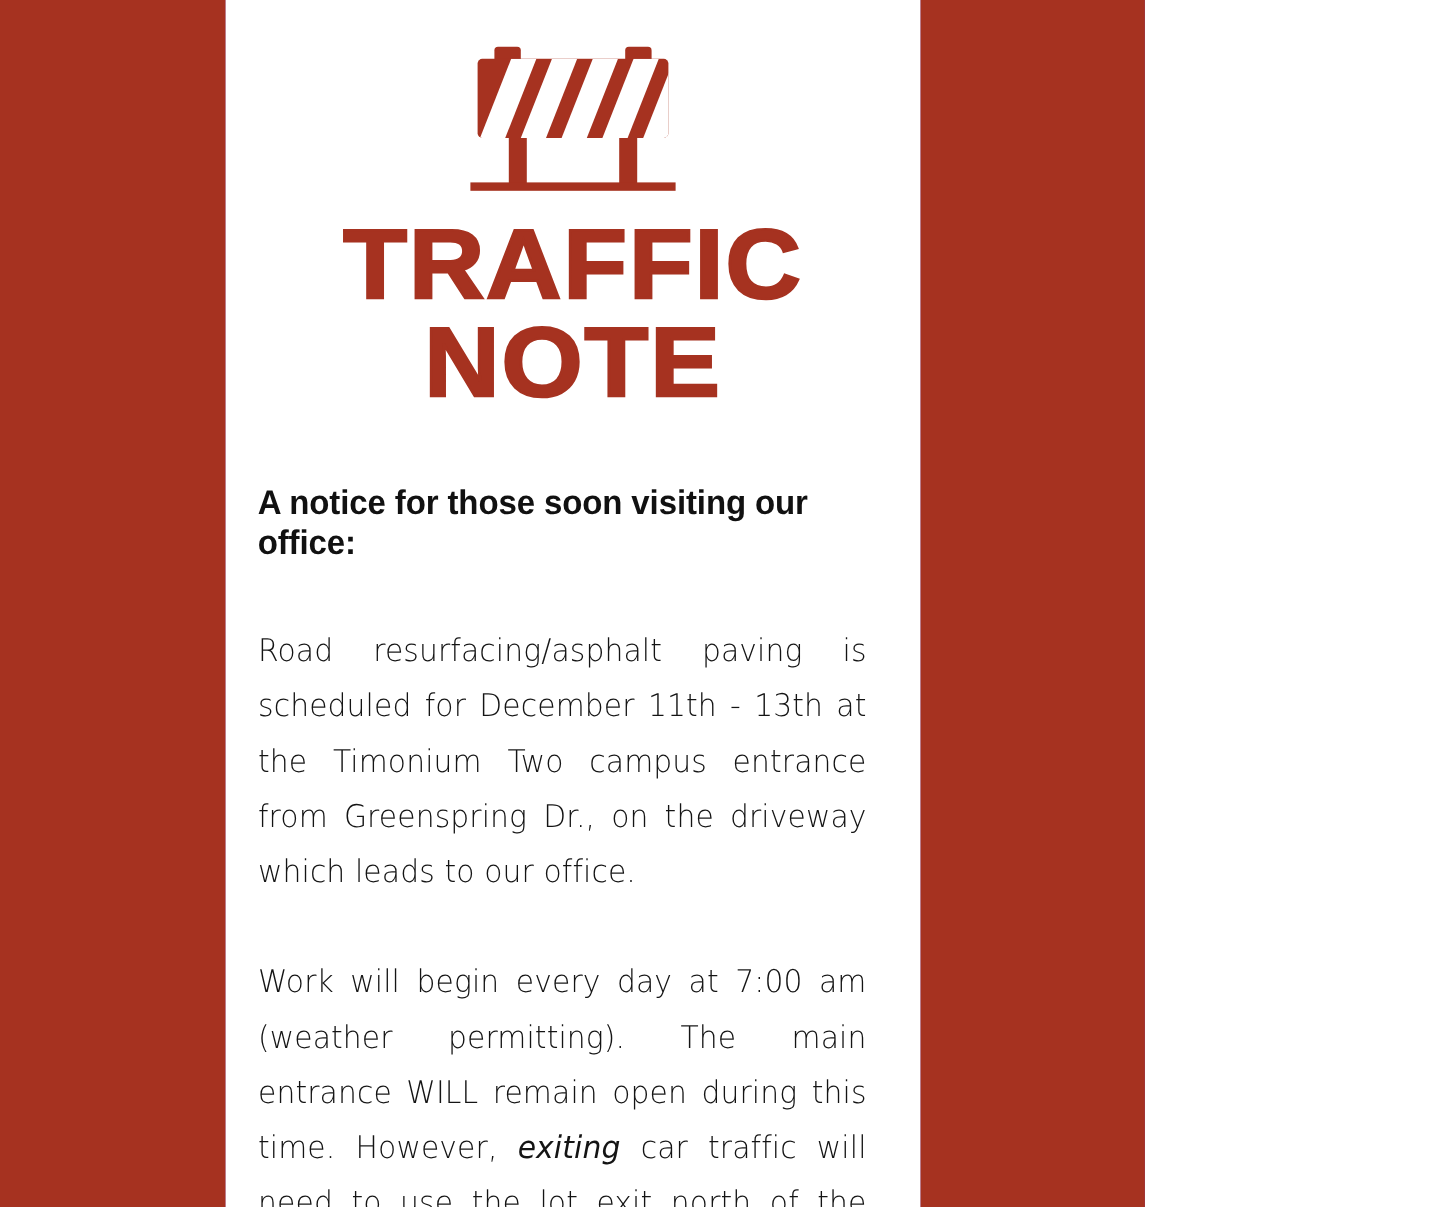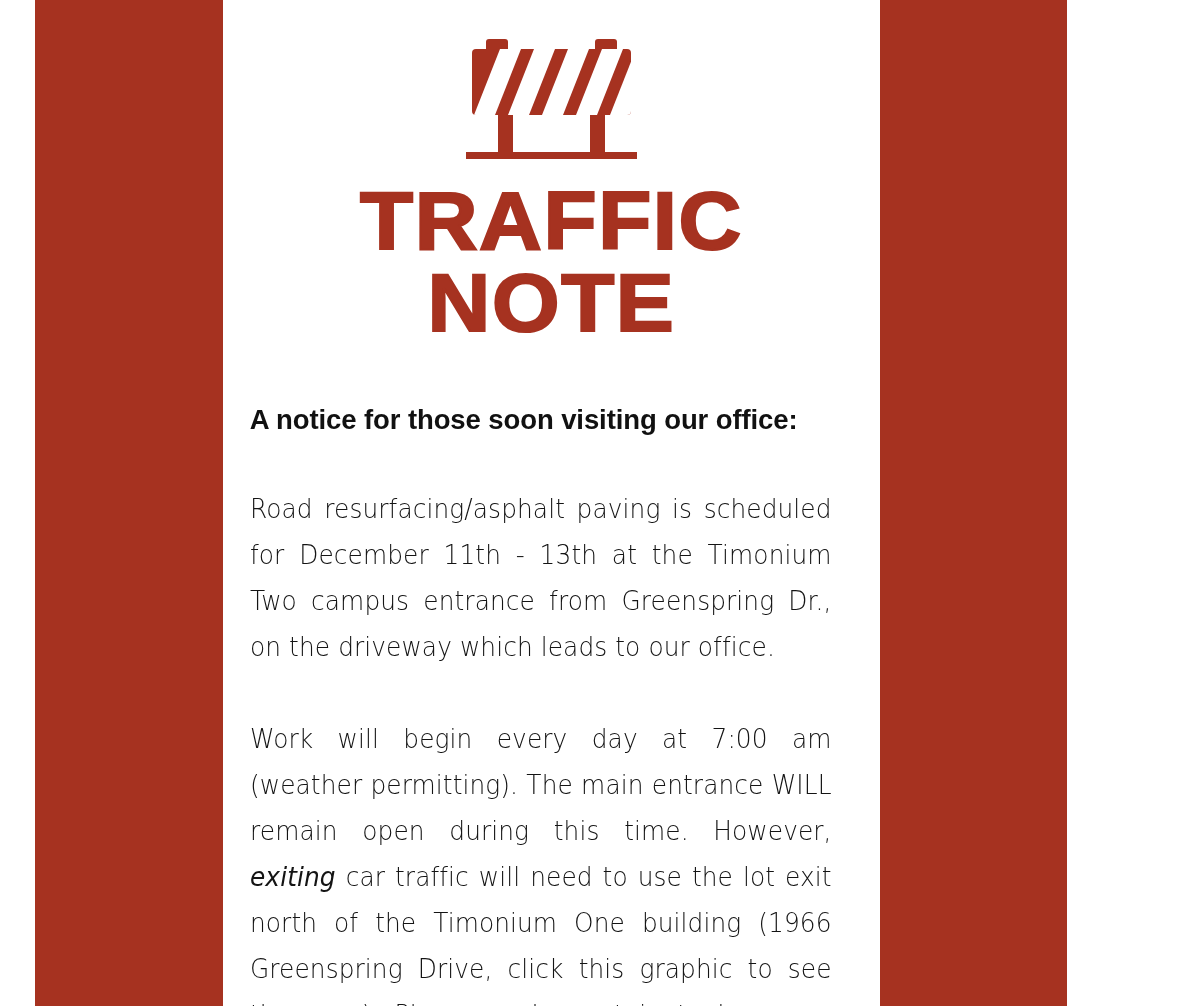--- a/index.html
+++ b/index.html
@@ -16,13 +16,12 @@
 
   .poster {
     position: relative;
-    width: 1032px;
+    width: 954px;
     height: 1006px;
     background: #701a75;
     box-sizing: border-box;
     display: flex;
     flex-direction: row;
-    margin-left: 35px;
   }
 
   

